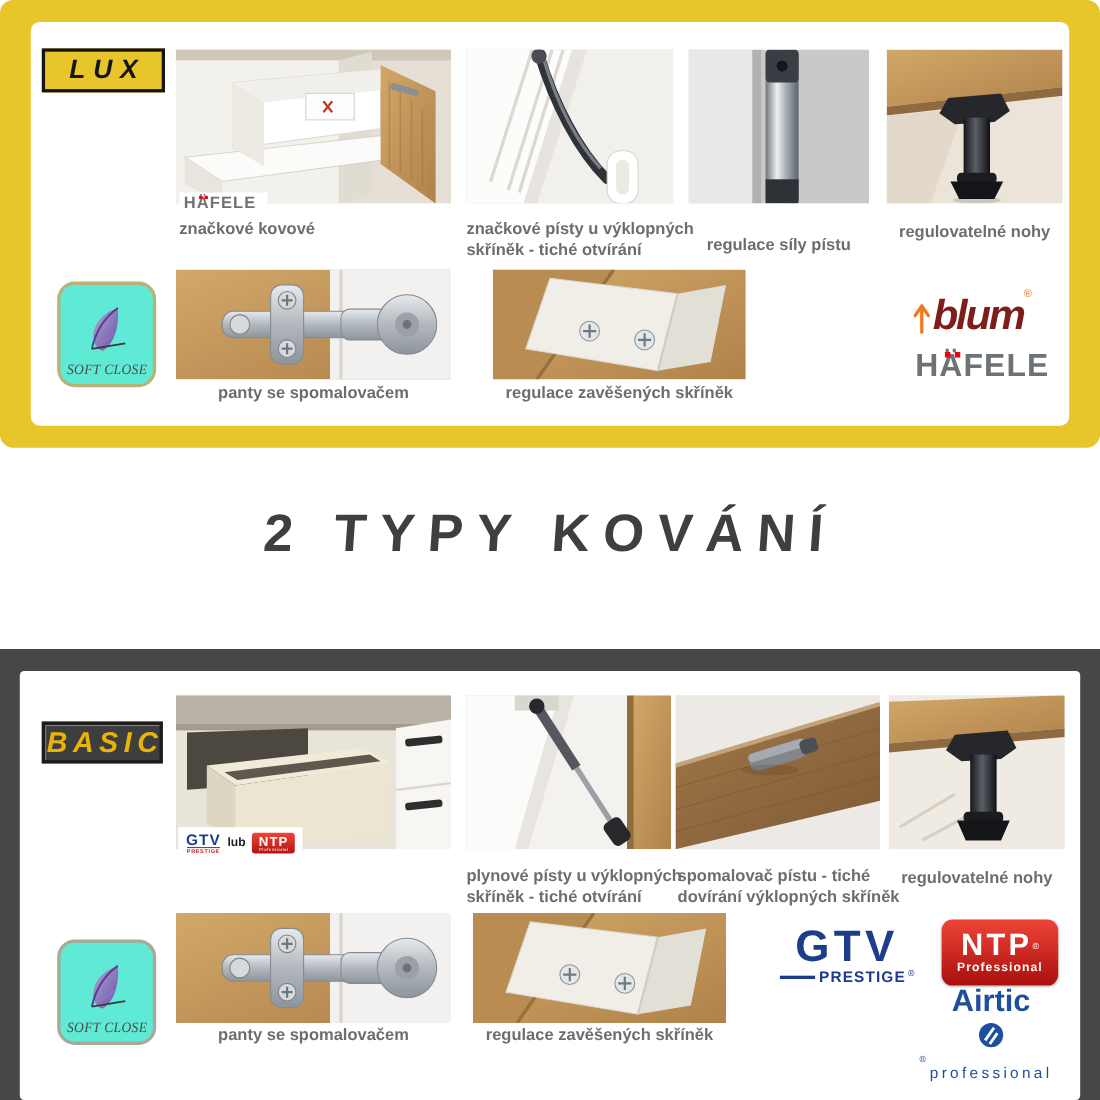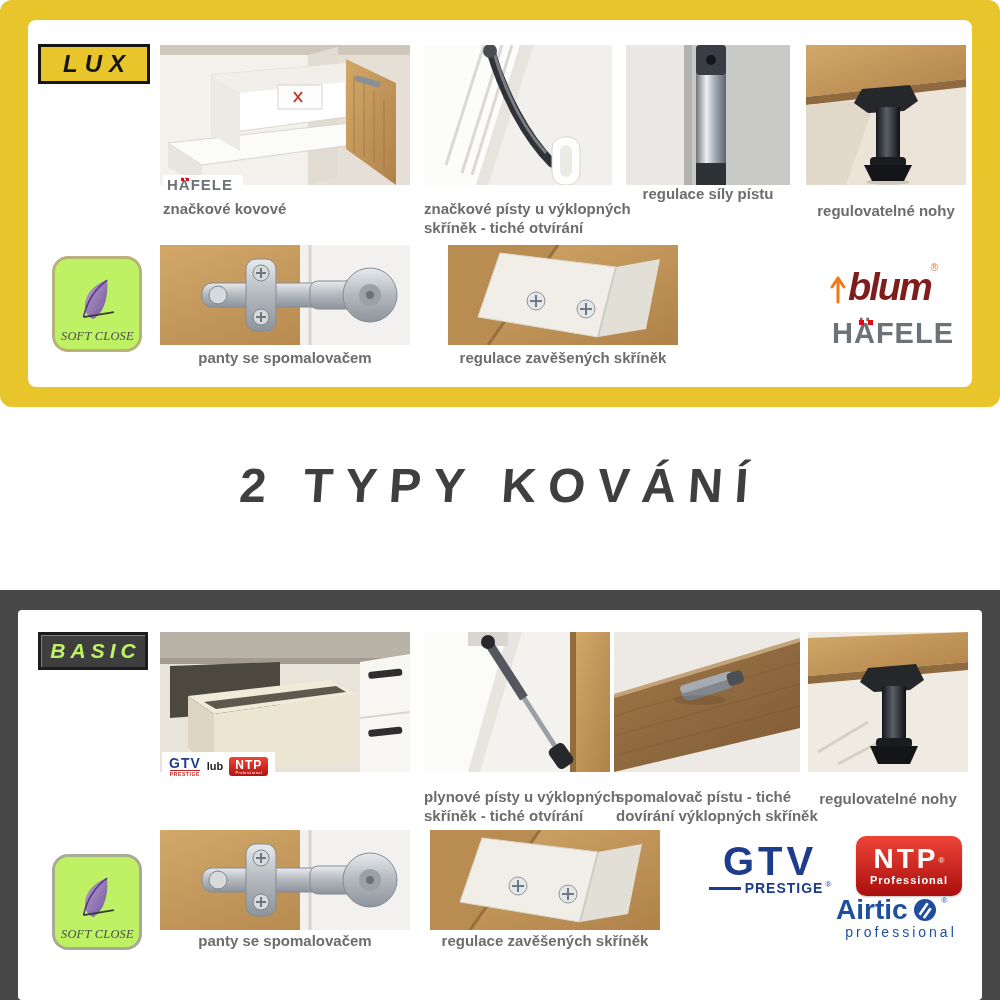--- a/index.html
+++ b/index.html
@@ -58,7 +58,7 @@
   .caption { position:absolute; font-weight:bold; font-size:15px; line-height:19px; color:#6d6d6d; }
   #cap-lux-1 { left:163px; top:199px; width:260px; }
   #cap-lux-2 { left:424px; top:199px; width:210px; }
-  #cap-lux-3 { left:626px; top:184px; width:164px; text-align:center; }
+  #cap-lux-3 { left:626px; top:213px; width:164px; text-align:center; }
   #cap-lux-4 { left:806px; top:201px; width:160px; text-align:center; }
   #cap-lux-hinge   { left:160px; top:348px; width:250px; text-align:center; }
   #cap-lux-bracket { left:448px; top:348px; width:230px; text-align:center; }

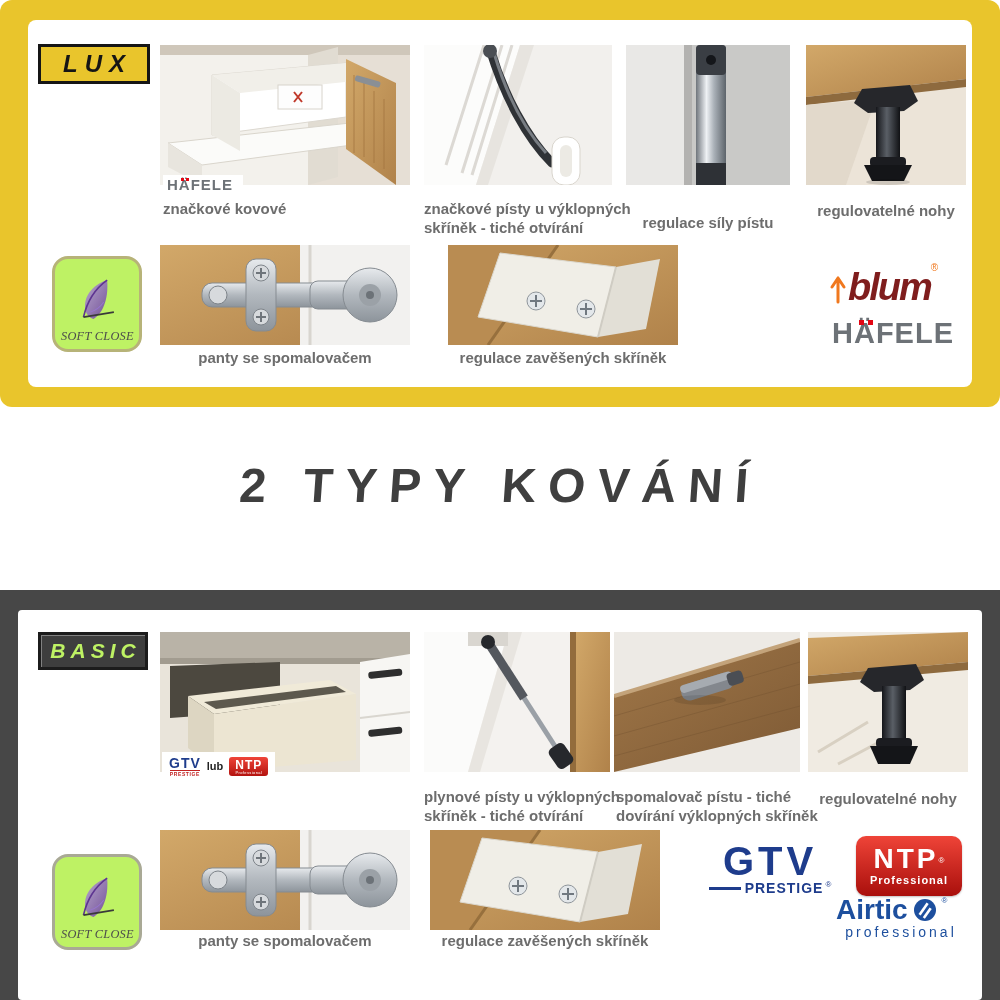--- a/index.html
+++ b/index.html
@@ -71,7 +71,7 @@
 
   
   .softclose {
-    position:absolute; width:90px; height:96px; background:#bef264;
+    position:absolute; width:90px; height:96px; background:#5eead4;
     border:3px solid #b7b378; border-radius:16px;
     display:flex; flex-direction:column; align-items:center; justify-content:flex-end;
     padding:3px 2px 5px 2px;

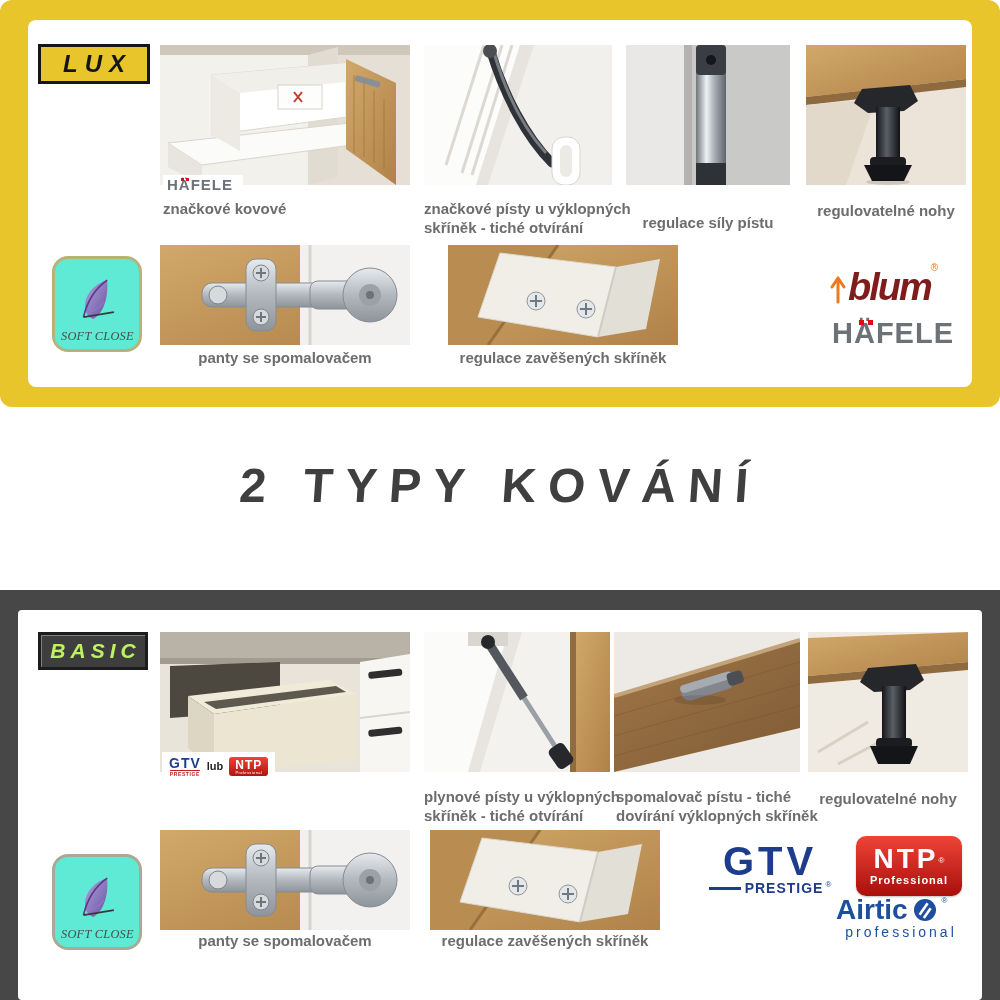--- a/index.html
+++ b/index.html
@@ -24,10 +24,10 @@
     display:flex; align-items:center; justify-content:center; padding-left:7px;
   }
   #basic-label {
-    left:38px; top:632px; width:110px; height:38px;
+    left:38px; top:656px; width:110px; height:38px;
     background:#3e3e3e; border:3px solid #1c1c1c;
     box-shadow:inset 1px 1px 0 rgba(255,255,255,.35);
-    color:#bef264; font-size:21px; font-weight:bold; font-style:italic; letter-spacing:5px;
+    color:#eab308; font-size:26px; font-weight:bold; font-style:italic; letter-spacing:5px;
     display:flex; align-items:center; justify-content:center; padding-left:5px;
   }
 

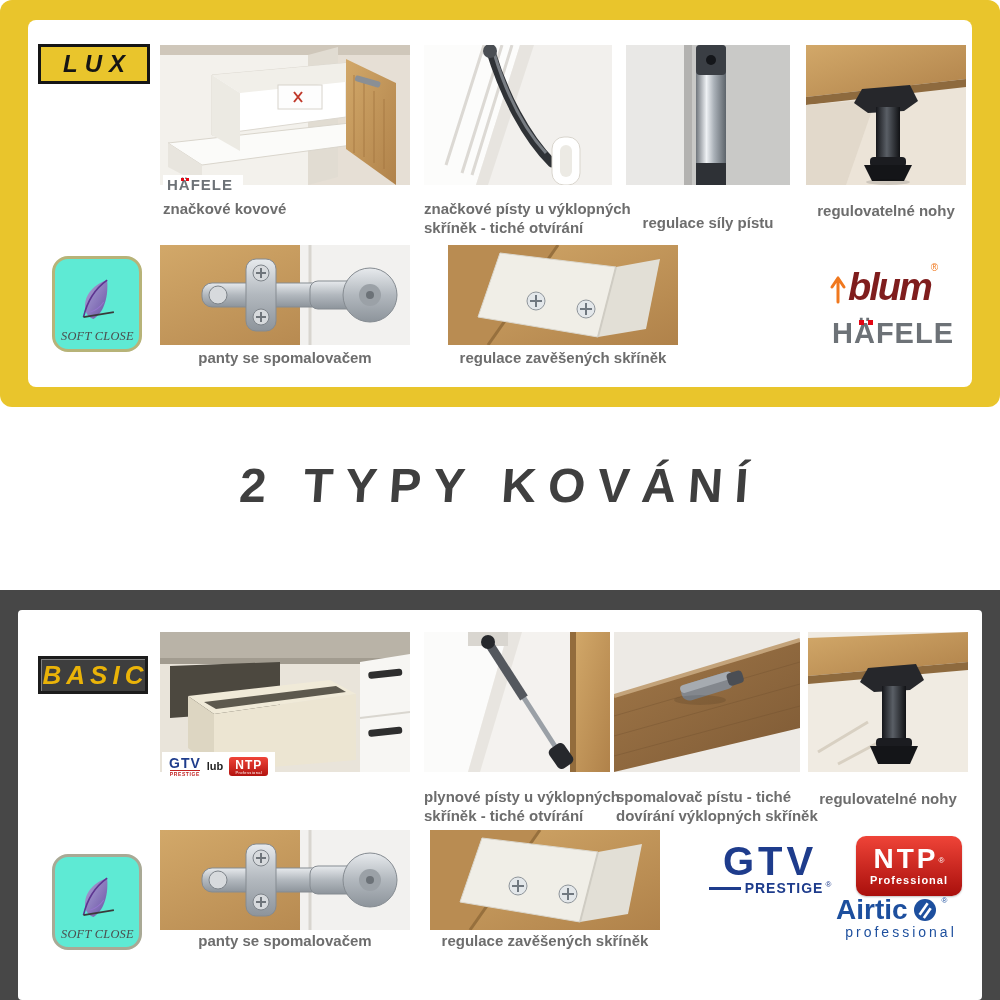--- a/index.html
+++ b/index.html
@@ -136,7 +136,7 @@
   .ntp-sub  { font-size:11px; font-weight:bold; letter-spacing:1px; }
 
   #airtic { left:836px; top:896px; width:130px; text-align:center; color:#1d4f9e; }
-  .airtic-row { display:flex; align-items:center; justify-content:flex-start; gap:4px; }
+  .airtic-row { display:flex; align-items:center; justify-content:center; gap:4px;flex-direction:column; }
   .airtic-word { font-size:28px; font-weight:bold; line-height:28px; }
   .airtic-reg  { font-size:8px; align-self:flex-start; }
   .airtic-sub  { font-size:14px; letter-spacing:3px; color:#1d4f9e; }

